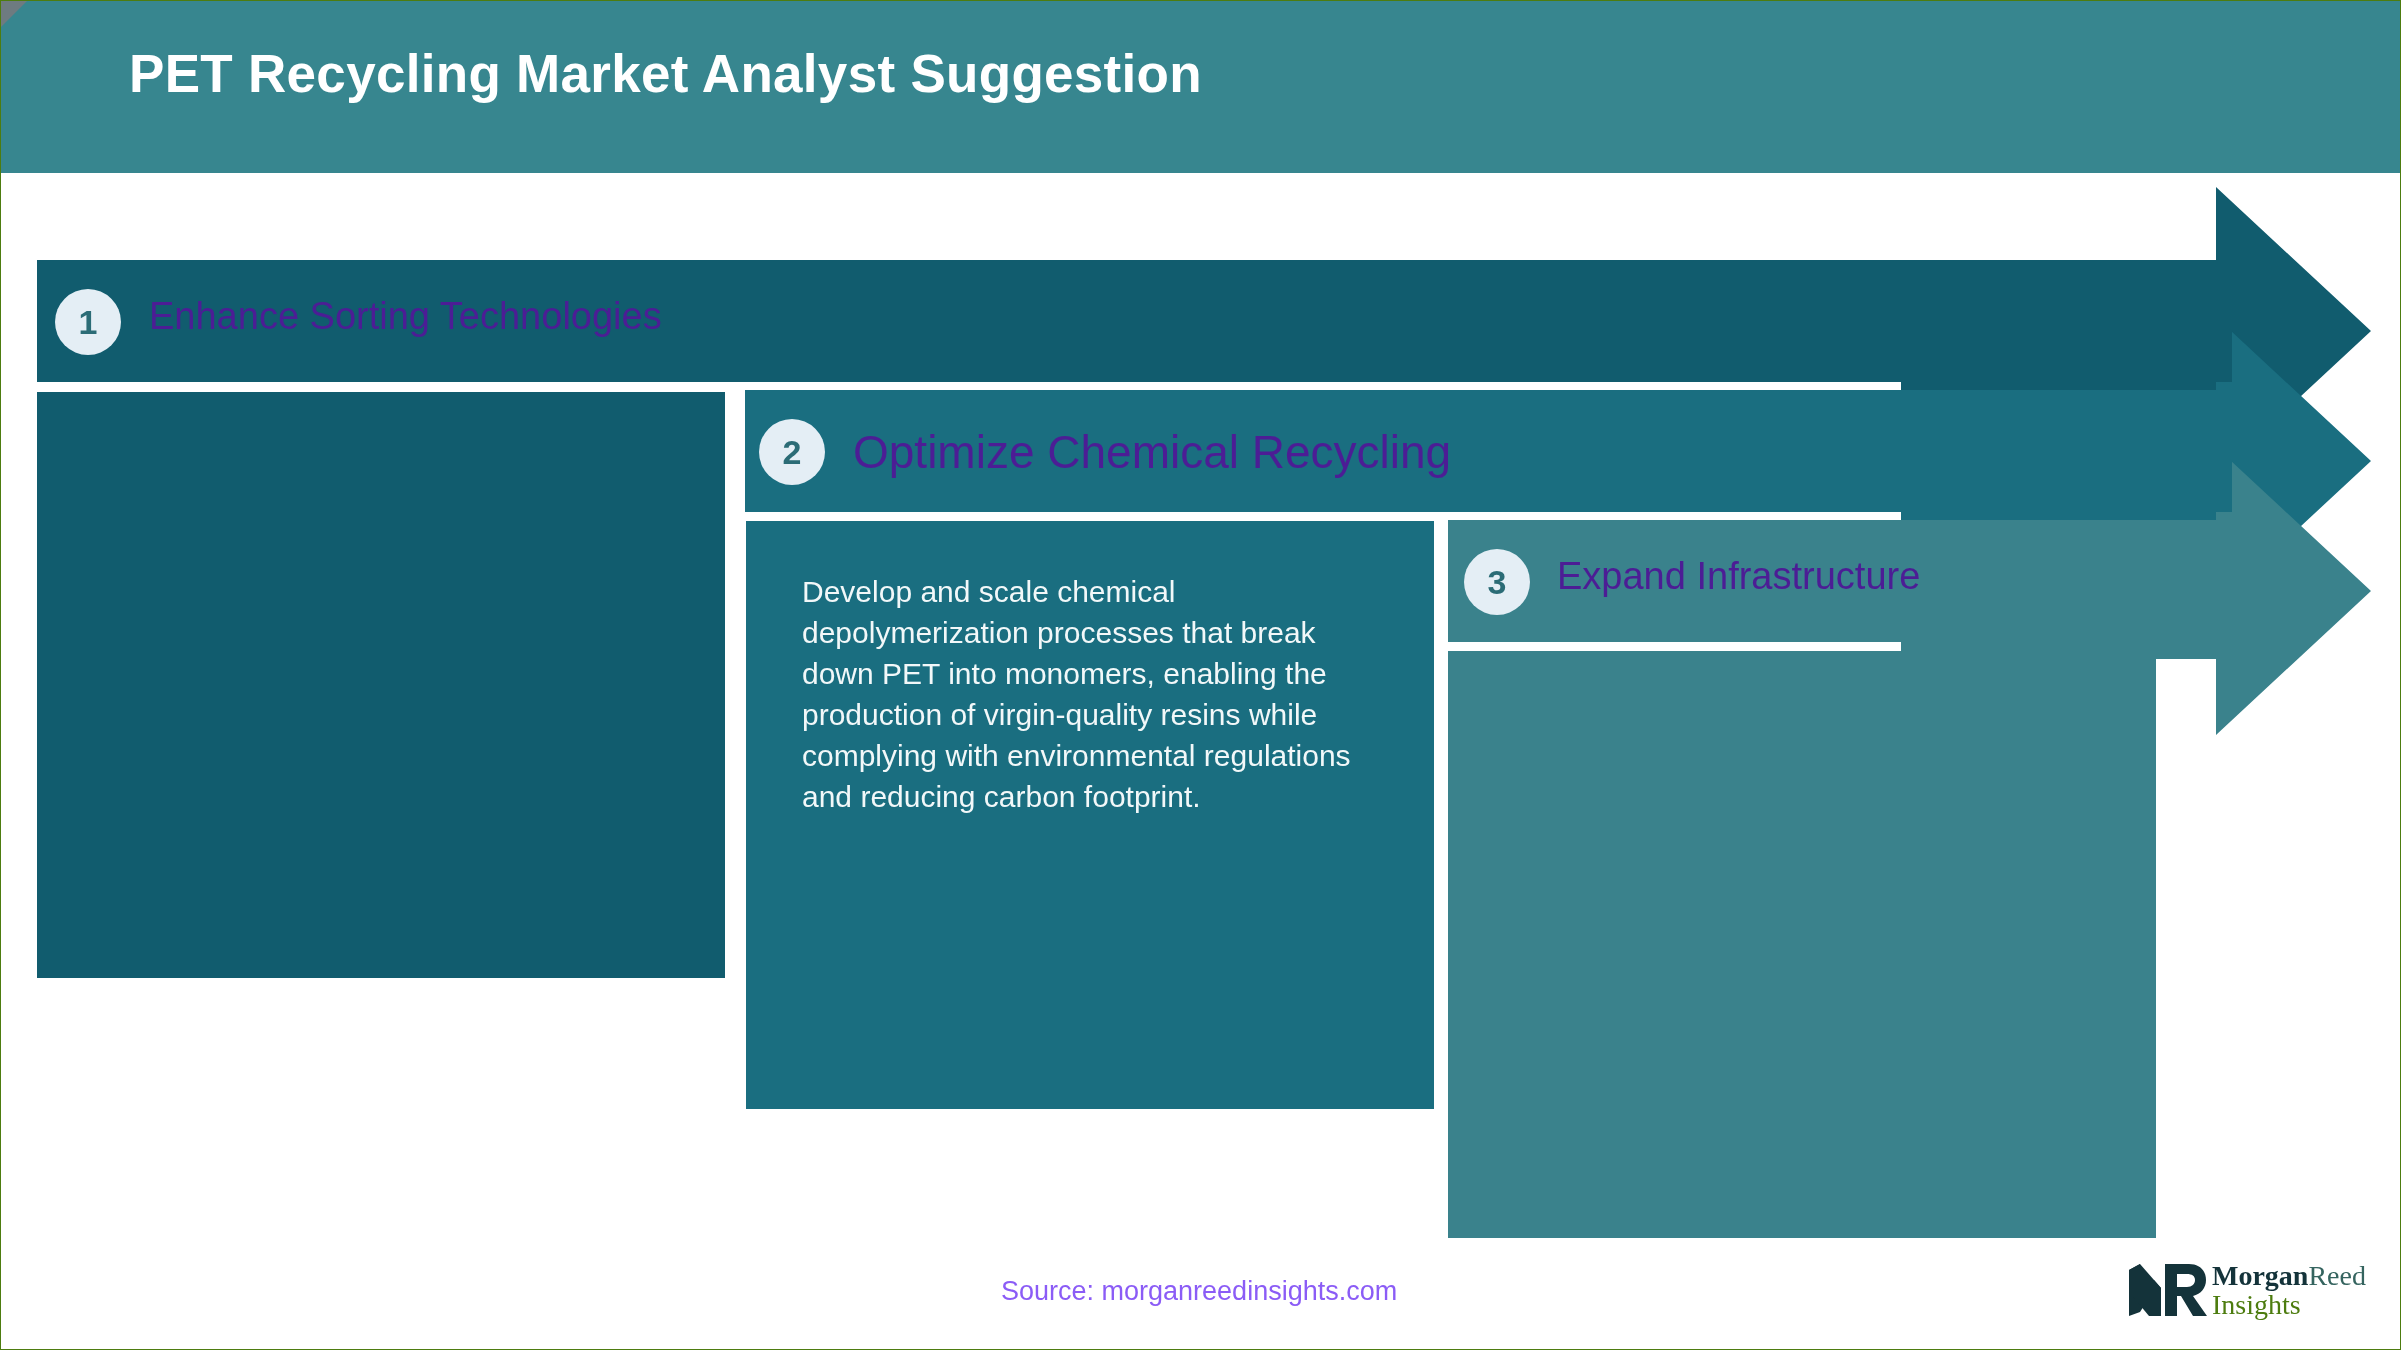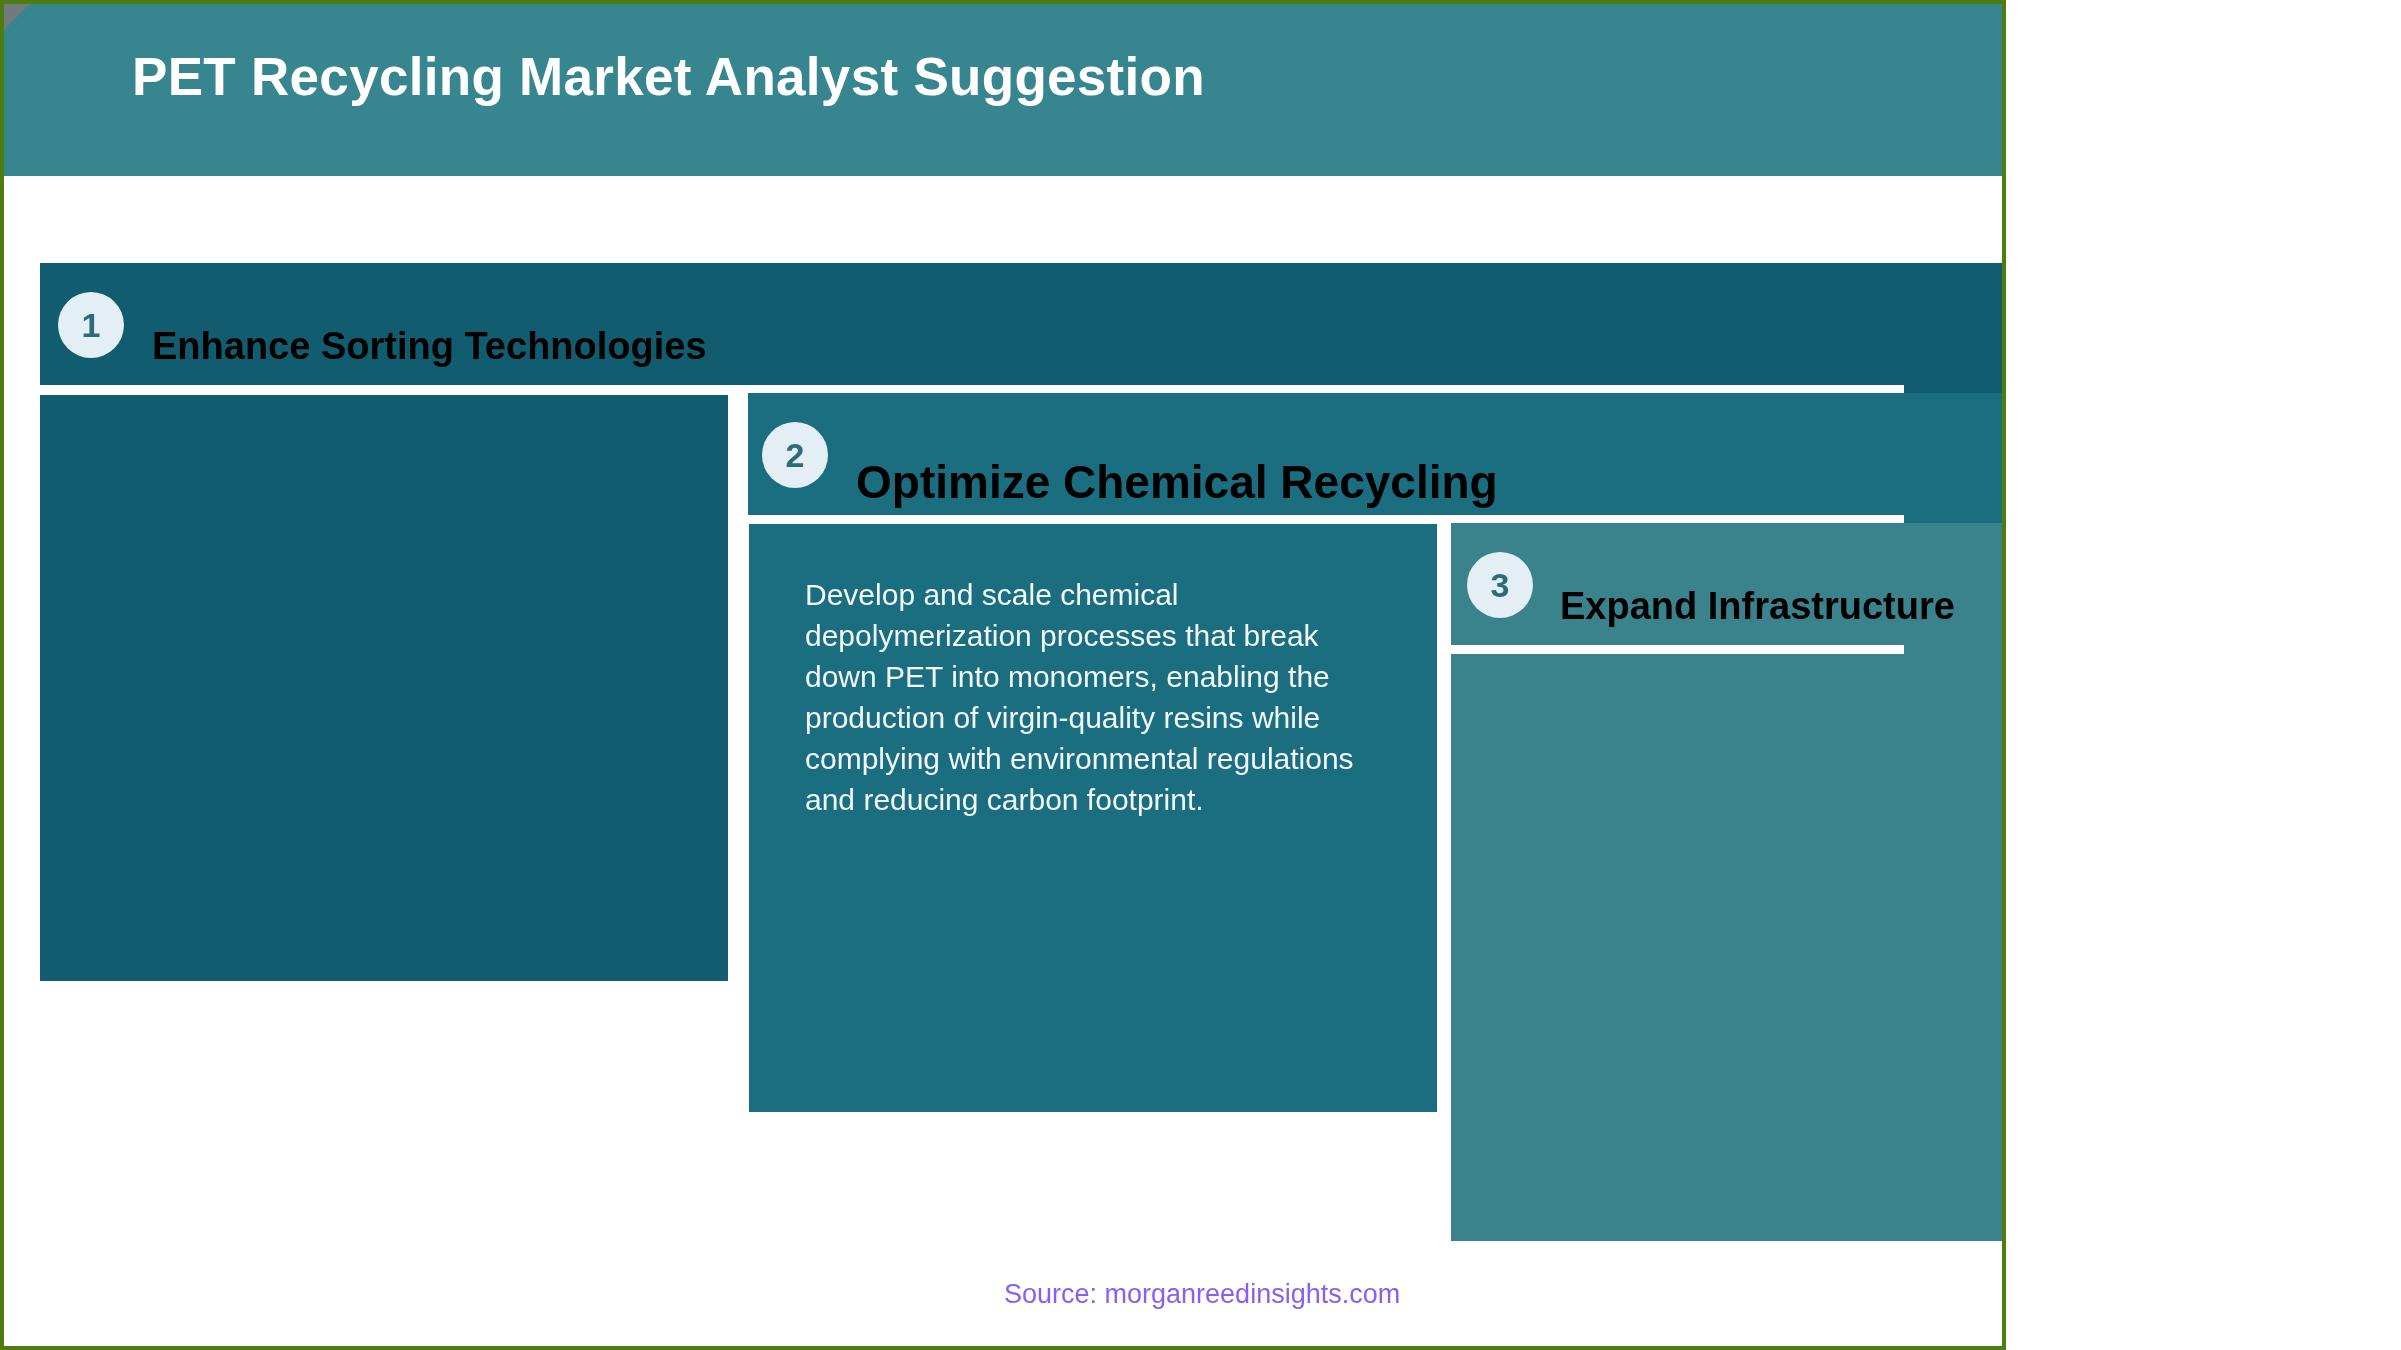--- a/index.html
+++ b/index.html
@@ -14,10 +14,10 @@
 
   #canvas {
     position: relative;
-    width: 2006px;
+    width: 2401px;
     height: 1350px;
     background: #ffffff;
-    border: 4px solid #4d7c0f;
+    border: 1px solid #4d7c0f;
     overflow: hidden;
   }
 

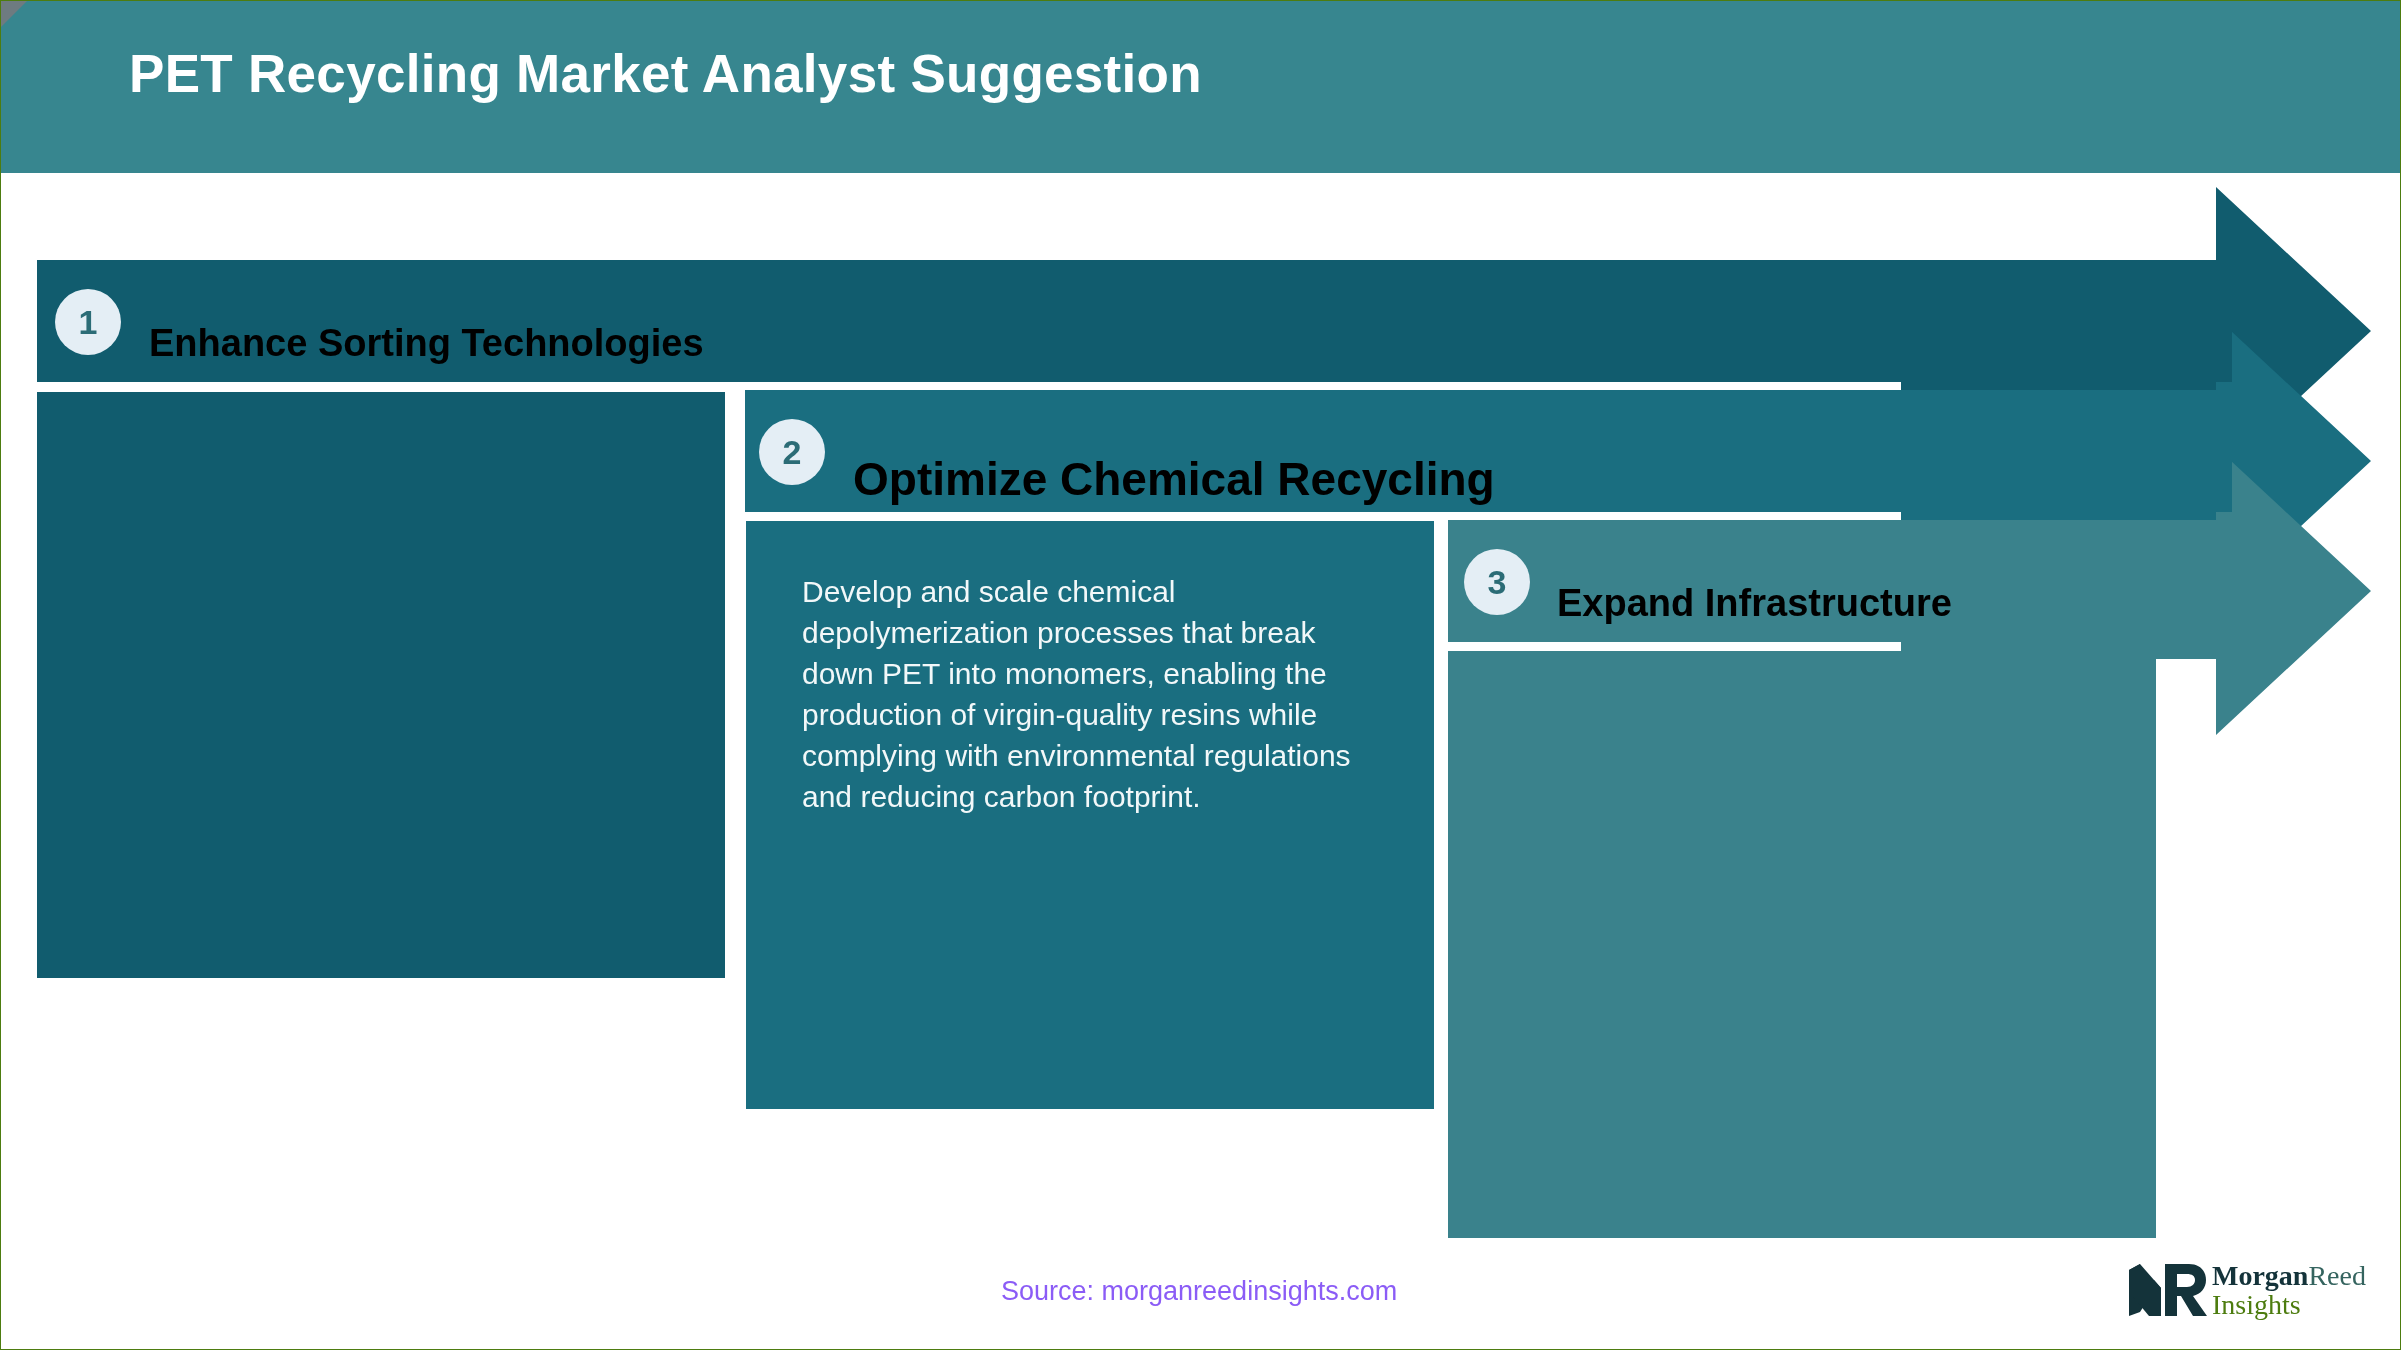--- a/index.html
+++ b/index.html
@@ -71,10 +71,9 @@
   }
   .step-title {
     position: absolute;
-    color: #000000;
-    font-weight: bold;
-    white-space: nowrap;
-    margin-top: 27px;
+    color: #4c1d95;
+    font-weight: normal;
+    white-space: nowrap;
   }
 
   

